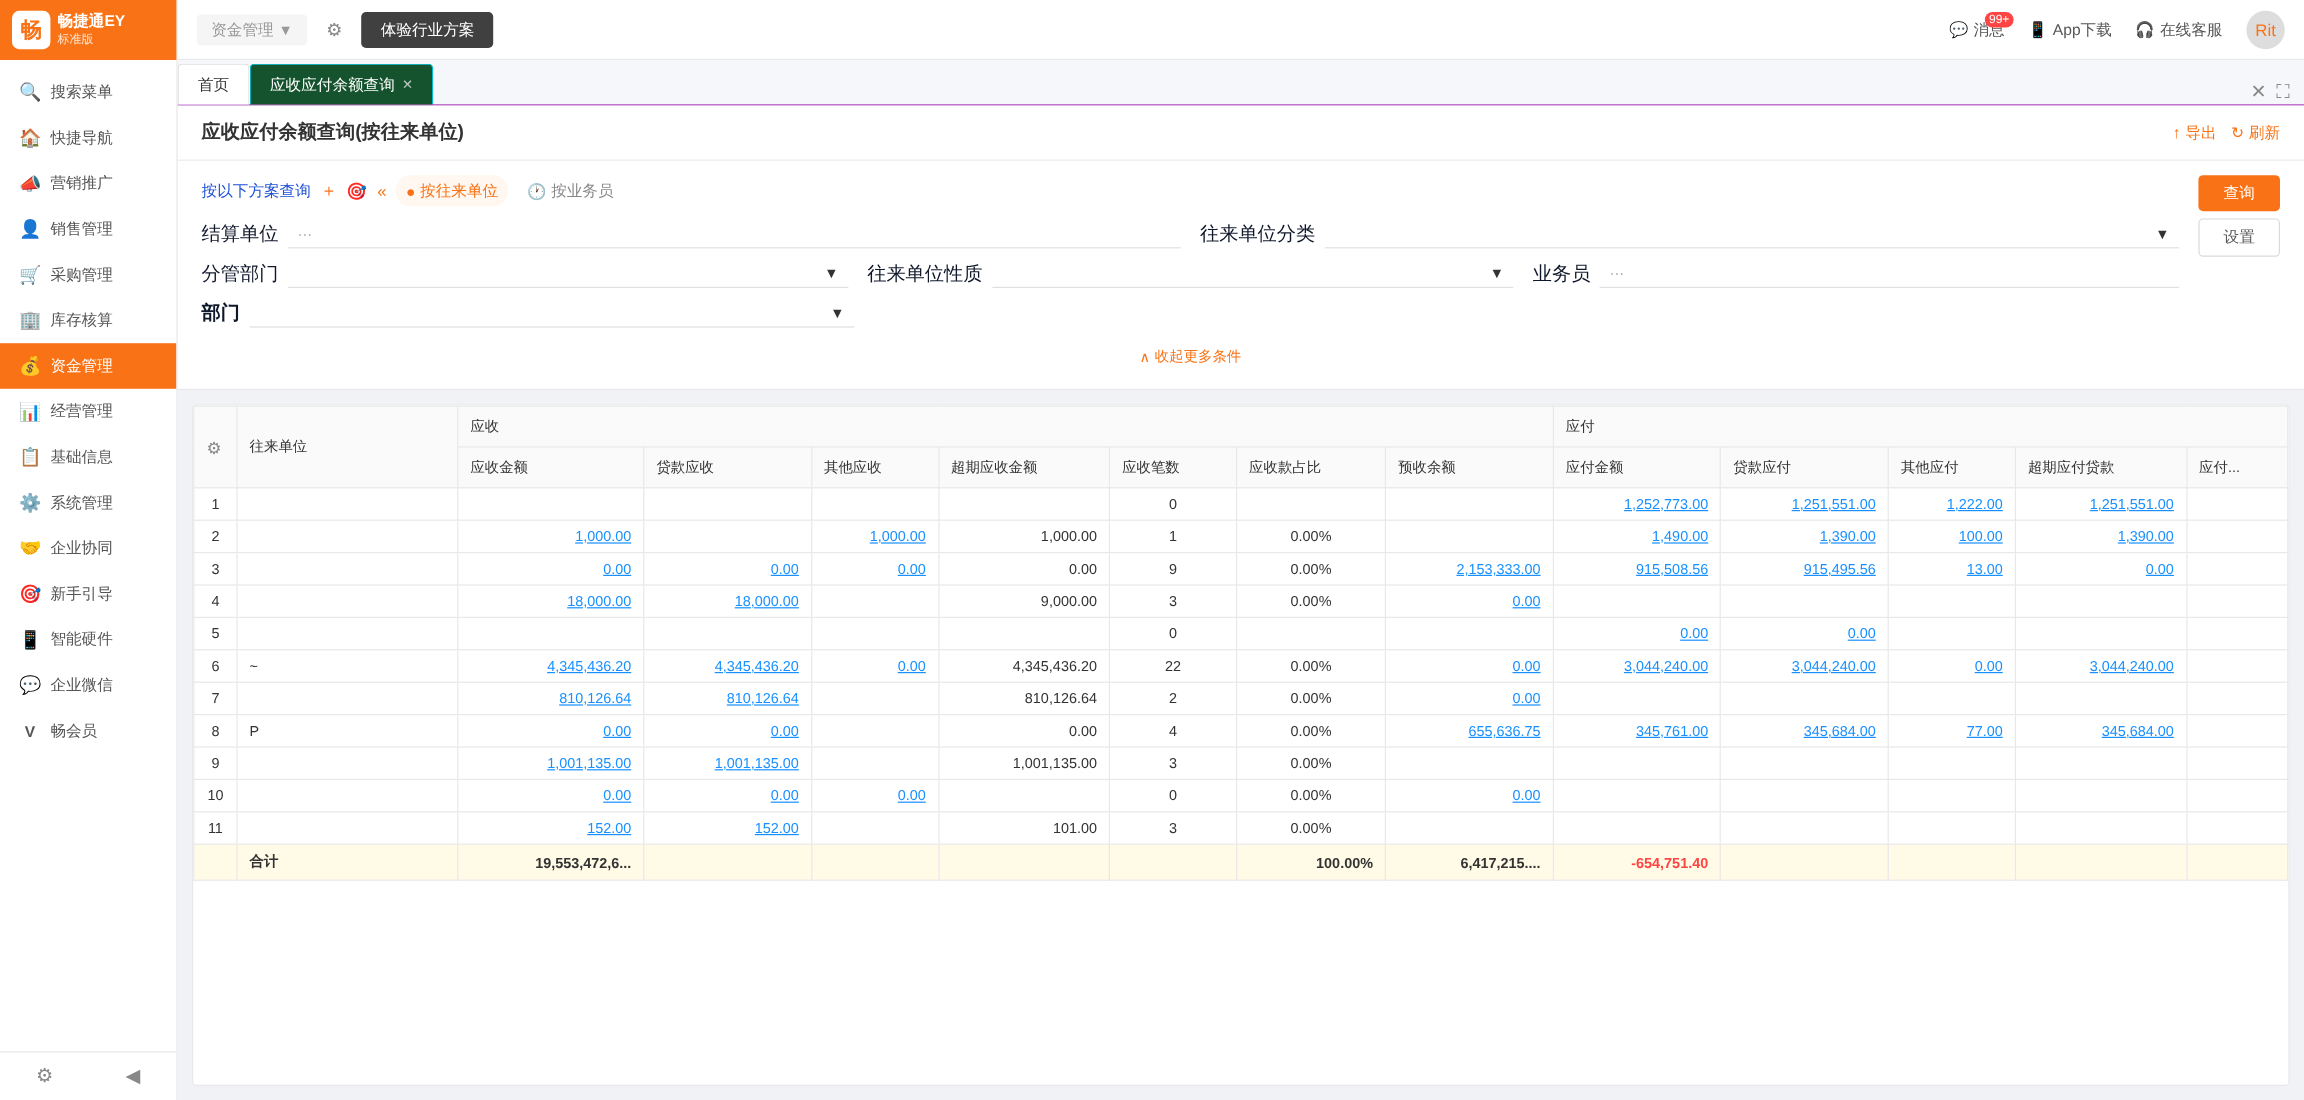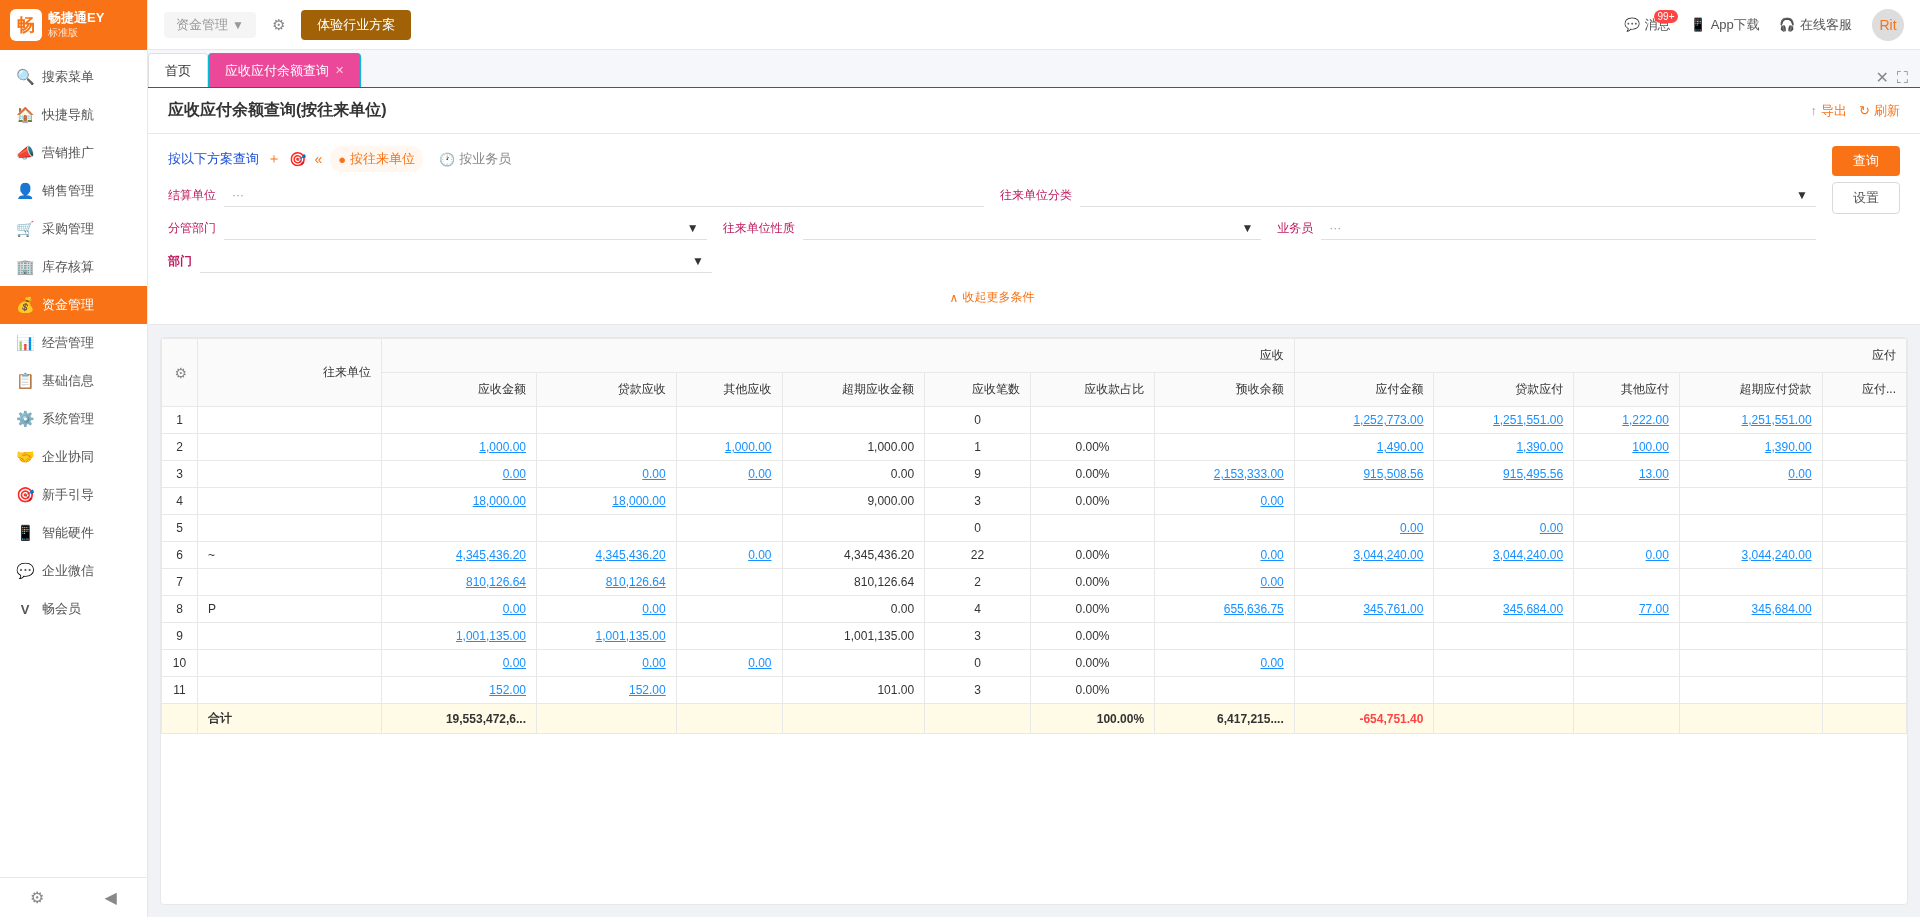--- a/index.html
+++ b/index.html
@@ -27,7 +27,7 @@
     .topbar-breadcrumb { color: #999; font-size: 13px; background: #f5f5f5; border-radius: 4px; padding: 4px 12px; display: flex; align-items: center; gap: 4px; }
     .topbar-chevron { color: #999; font-size: 12px; }
     .topbar-gear { color: #888; font-size: 15px; cursor: pointer; margin-left: 4px; }
-    .topbar-cta { background: #a16207; color: #fff; border: none; border-radius: 4px; padding: 6px 16px; font-size: 13px; cursor: pointer; margin-left: 4px; }
+    .topbar-cta { background: #404040; color: #fff; border: none; border-radius: 4px; padding: 6px 16px; font-size: 13px; cursor: pointer; margin-left: 4px; }
     .topbar-right { margin-left: auto; display: flex; align-items: center; gap: 20px; }
     .topbar-right-item { display: flex; align-items: center; gap: 4px; color: #555; font-size: 13px; cursor: pointer; position: relative; }
     .badge { background: #f44; color: #fff; border-radius: 10px; font-size: 10px; padding: 1px 4px; position: absolute; top: -6px; right: -8px; }

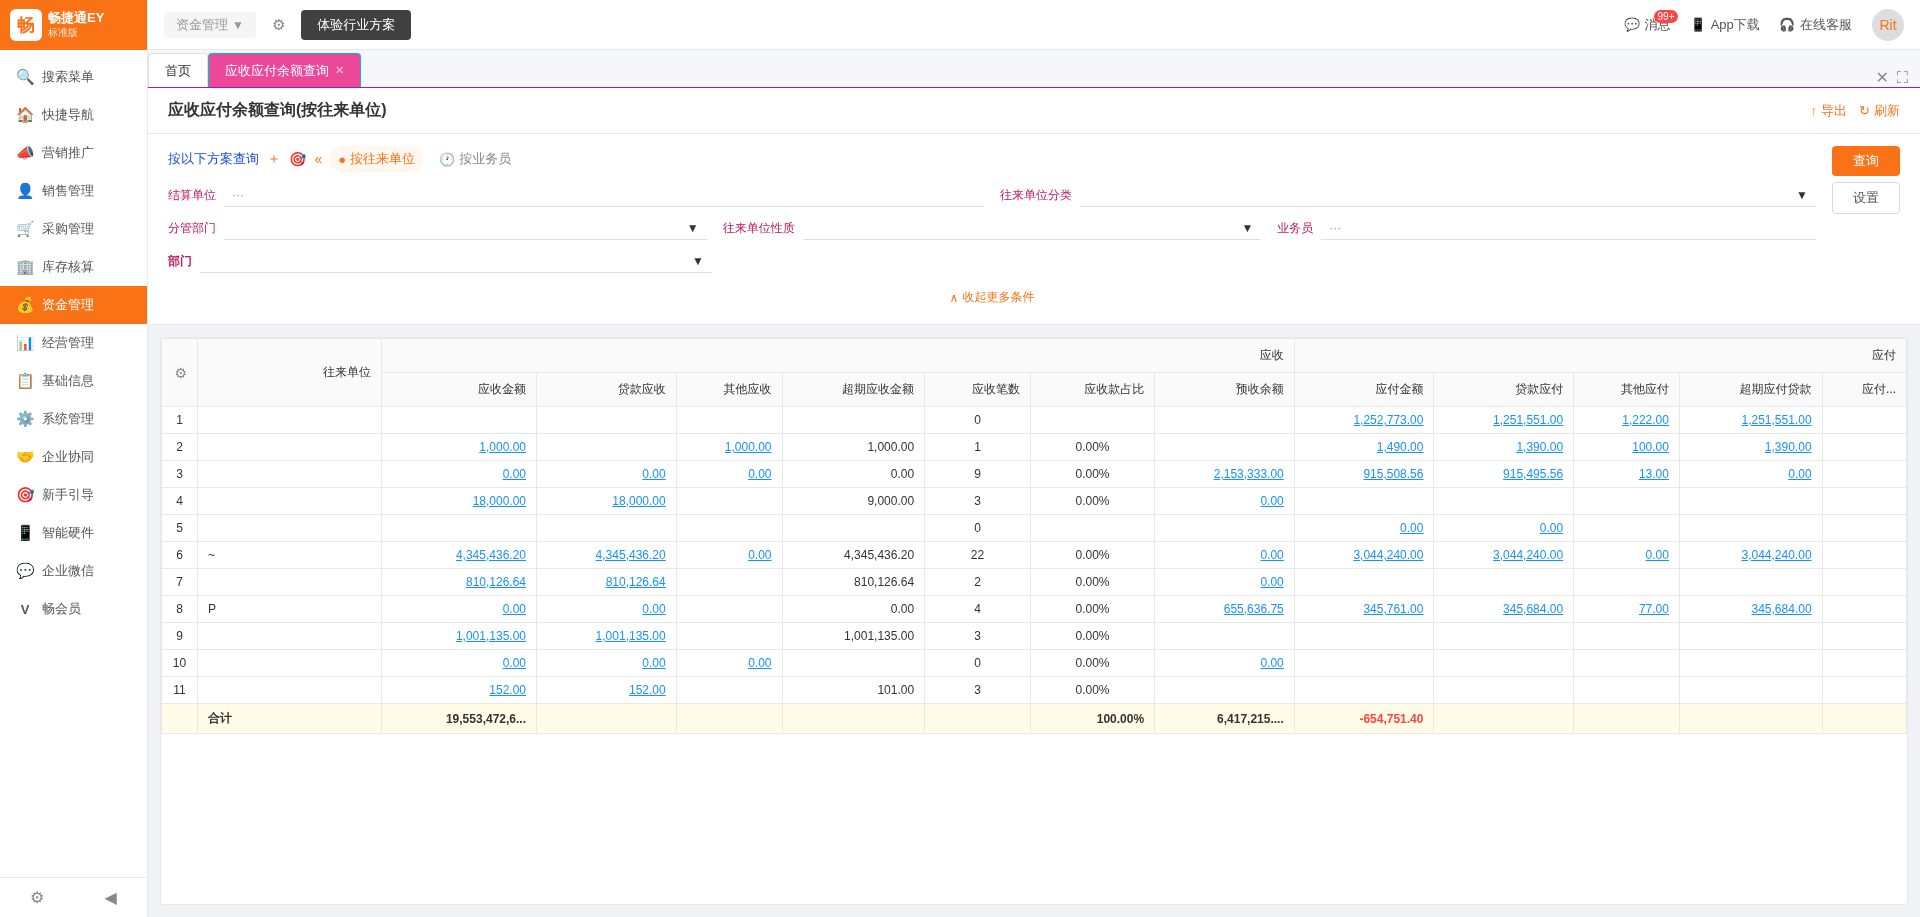--- a/index.html
+++ b/index.html
@@ -37,7 +37,7 @@
     .tabs { display: flex; background: #f5f7fa; border-bottom: 1px solid #a21caf; flex-shrink: 0; height: 38px; align-items: flex-end; }
     .tab { padding: 8px 16px; cursor: pointer; font-size: 13px; color: #666; border-radius: 4px 4px 0 0; display: flex; align-items: center; gap: 6px; height: 34px; }
     .tab.home { background: #fff; color: #333; border: 1px solid #e0e0e0; border-bottom: none; }
-    .tab.active { background: #ec4899; color: #fff; border: 1px solid #00bcd4; border-bottom: none; }
+    .tab.active { background: #14532d; color: #fff; border: 1px solid #00bcd4; border-bottom: none; }
     .tab-close { font-size: 11px; opacity: 0.7; }
     .window-controls { margin-left: auto; display: flex; align-items: center; gap: 8px; padding-right: 12px; color: #888; font-size: 16px; cursor: pointer; }
 

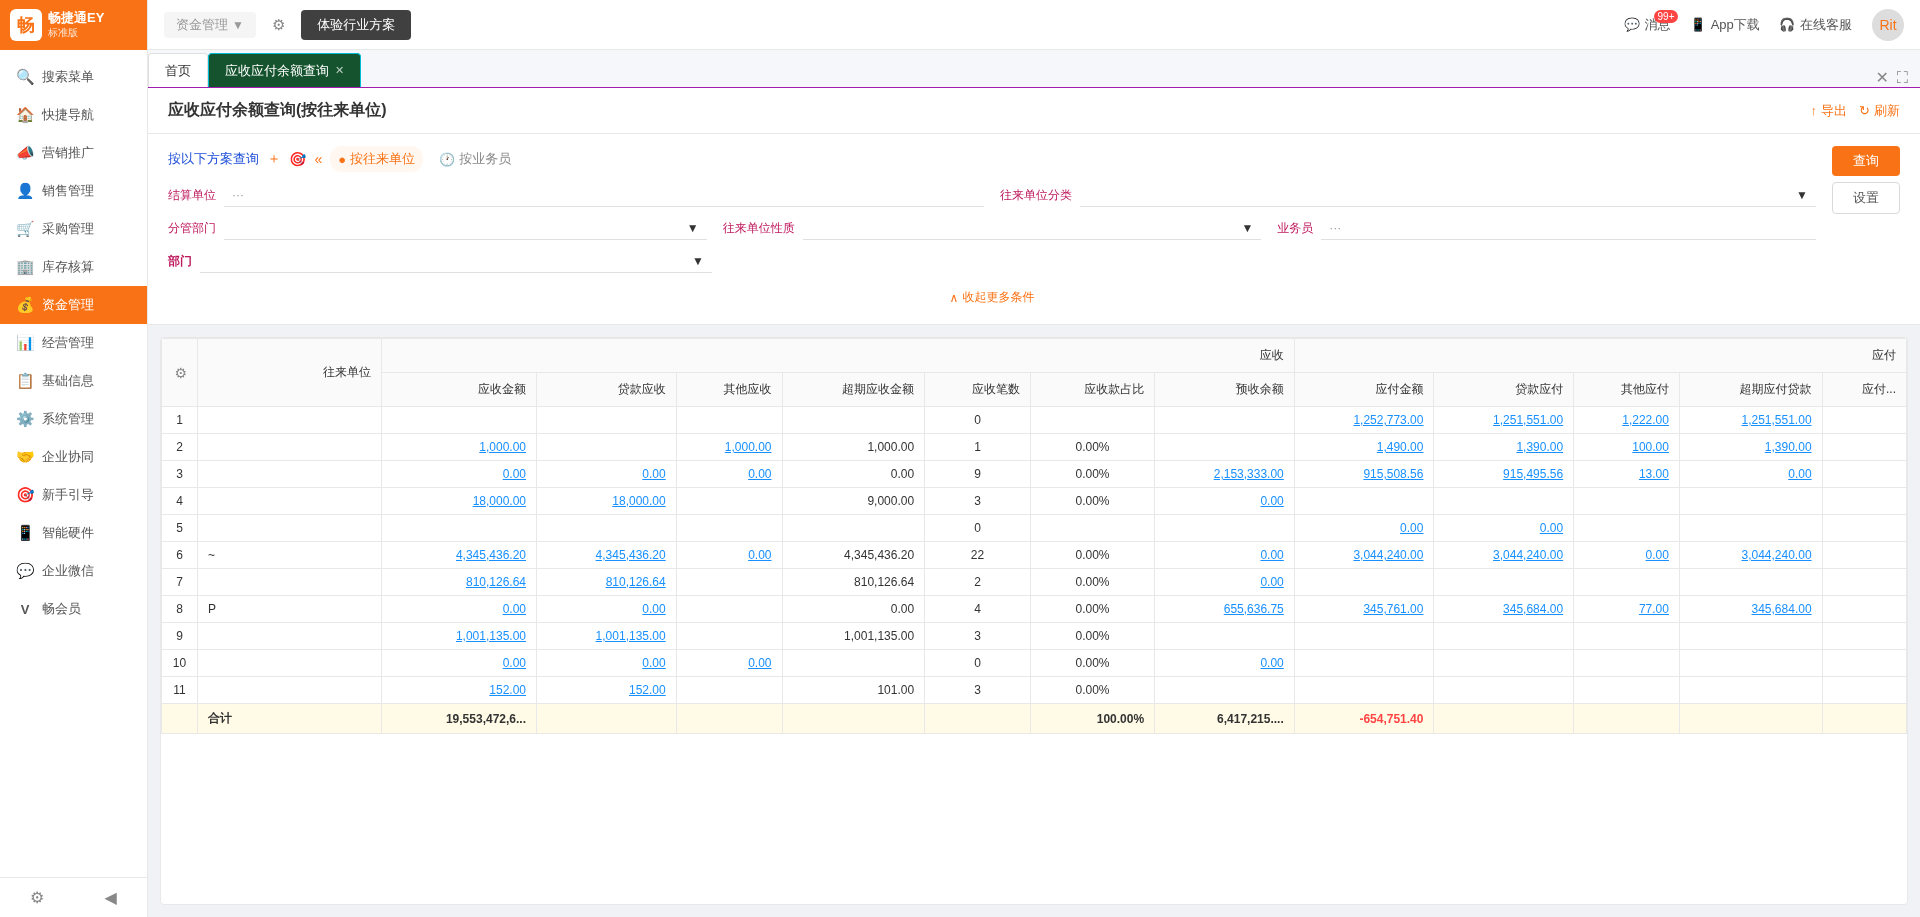--- a/index.html
+++ b/index.html
@@ -59,7 +59,7 @@
     .filter-scheme-option2 { display: flex; align-items: center; gap: 4px; color: #888; font-size: 13px; padding: 4px 8px; cursor: pointer; }
     .filter-row { display: flex; align-items: center; gap: 16px; margin-bottom: 10px; }
     .filter-item { display: flex; align-items: center; flex: 1; min-width: 0; }
-    .filter-label { font-size: 12px; color: #be185d; white-space: nowrap; margin-right: 8px; }
+    .filter-label { font-size: 16px; color: #0f172a; white-space: nowrap; margin-right: 8px; }
     .filter-input { flex: 1; border: none; border-bottom: 1px solid #e0e0e0; padding: 4px 8px; font-size: 12px; color: #333; background: transparent; outline: none; display: flex; align-items: center; justify-content: space-between; cursor: pointer; }
     .filter-input-text { color: #999; }
     .filter-collapse { display: flex; align-items: center; justify-content: center; padding: 6px 0; color: #f97316; font-size: 12px; cursor: pointer; gap: 4px; }

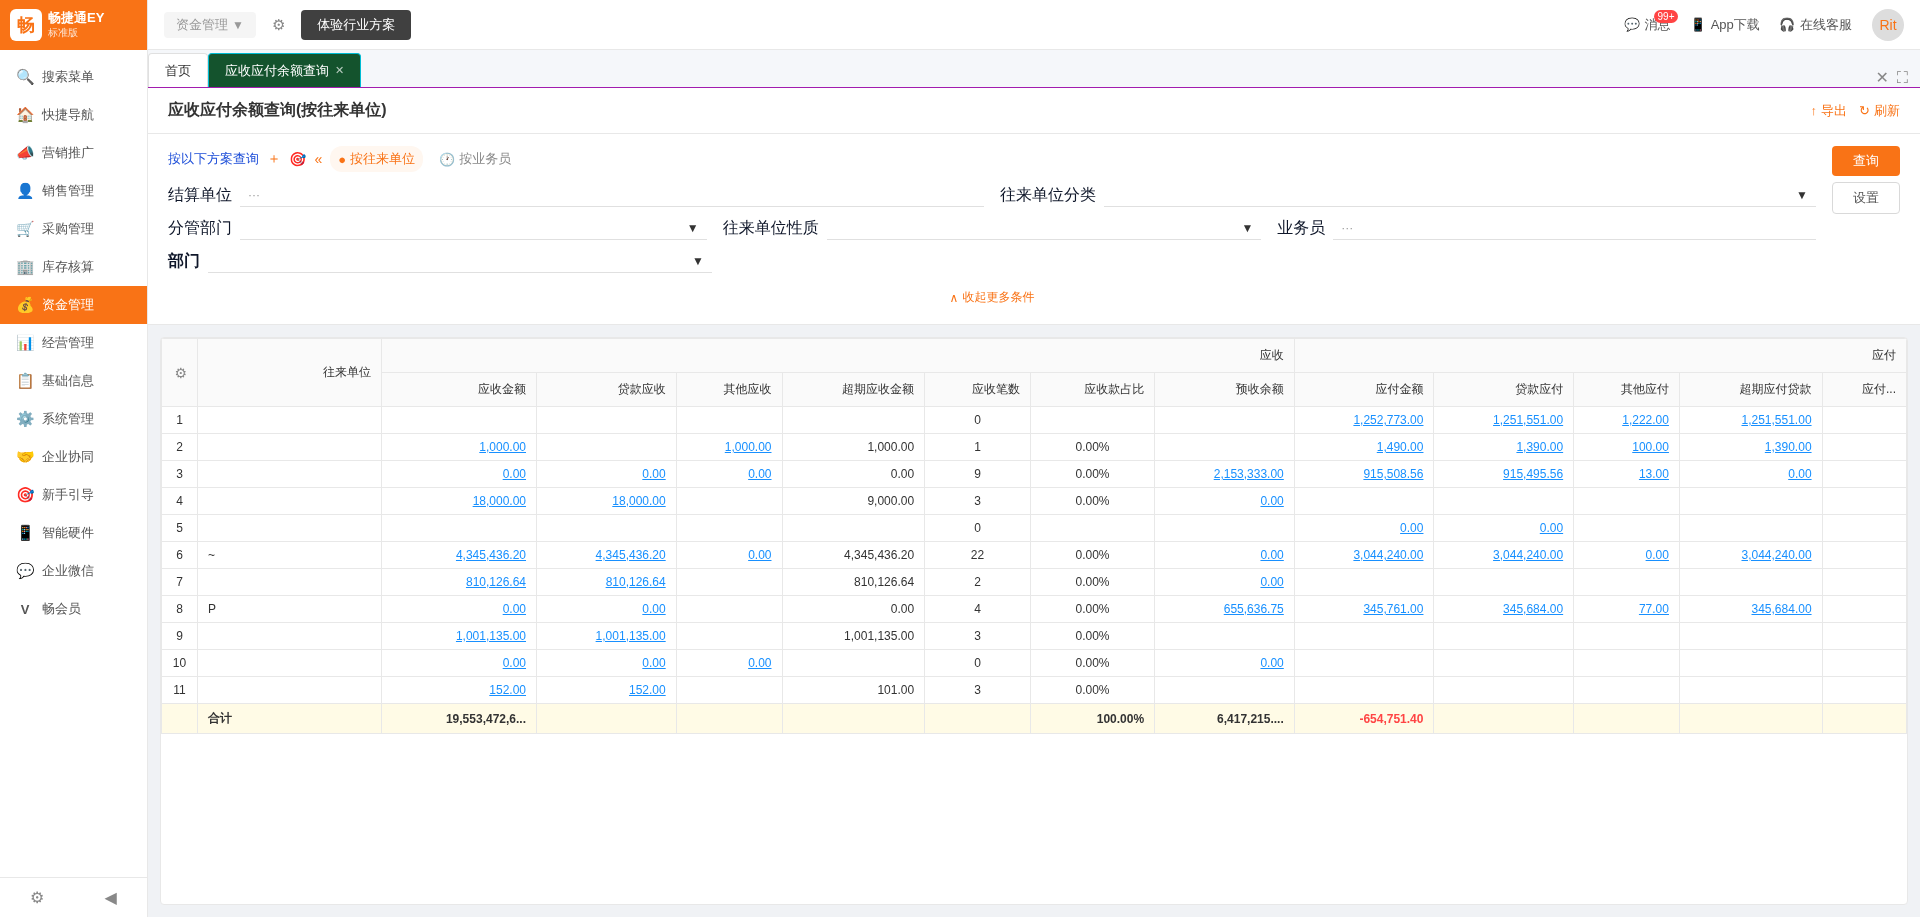--- a/index.html
+++ b/index.html
@@ -72,7 +72,7 @@
     
     .table-area { flex: 1; overflow: auto; margin: 12px; background: #fff; border: 1px solid #e8e8e8; border-radius: 4px; }
     .data-table { width: 100%; border-collapse: collapse; font-size: 12px; }
-    .data-table th { background: #fafafa; border: 1px solid #e8e8e8; padding: 8px 10px; text-align: right; color: #333; font-weight: normal; white-space: nowrap; }
+    .data-table th { background: #fafafa; border: 1px solid #e8e8e8; padding: 8px 10px; text-align: left; color: #333; font-weight: normal; white-space: nowrap; }
     .data-table td { border: 1px solid #e8e8e8; padding: 6px 10px; text-align: right; color: #333; white-space: nowrap; }
     .data-table td.center { text-align: center; }
     .data-table td.left { text-align: left; }

